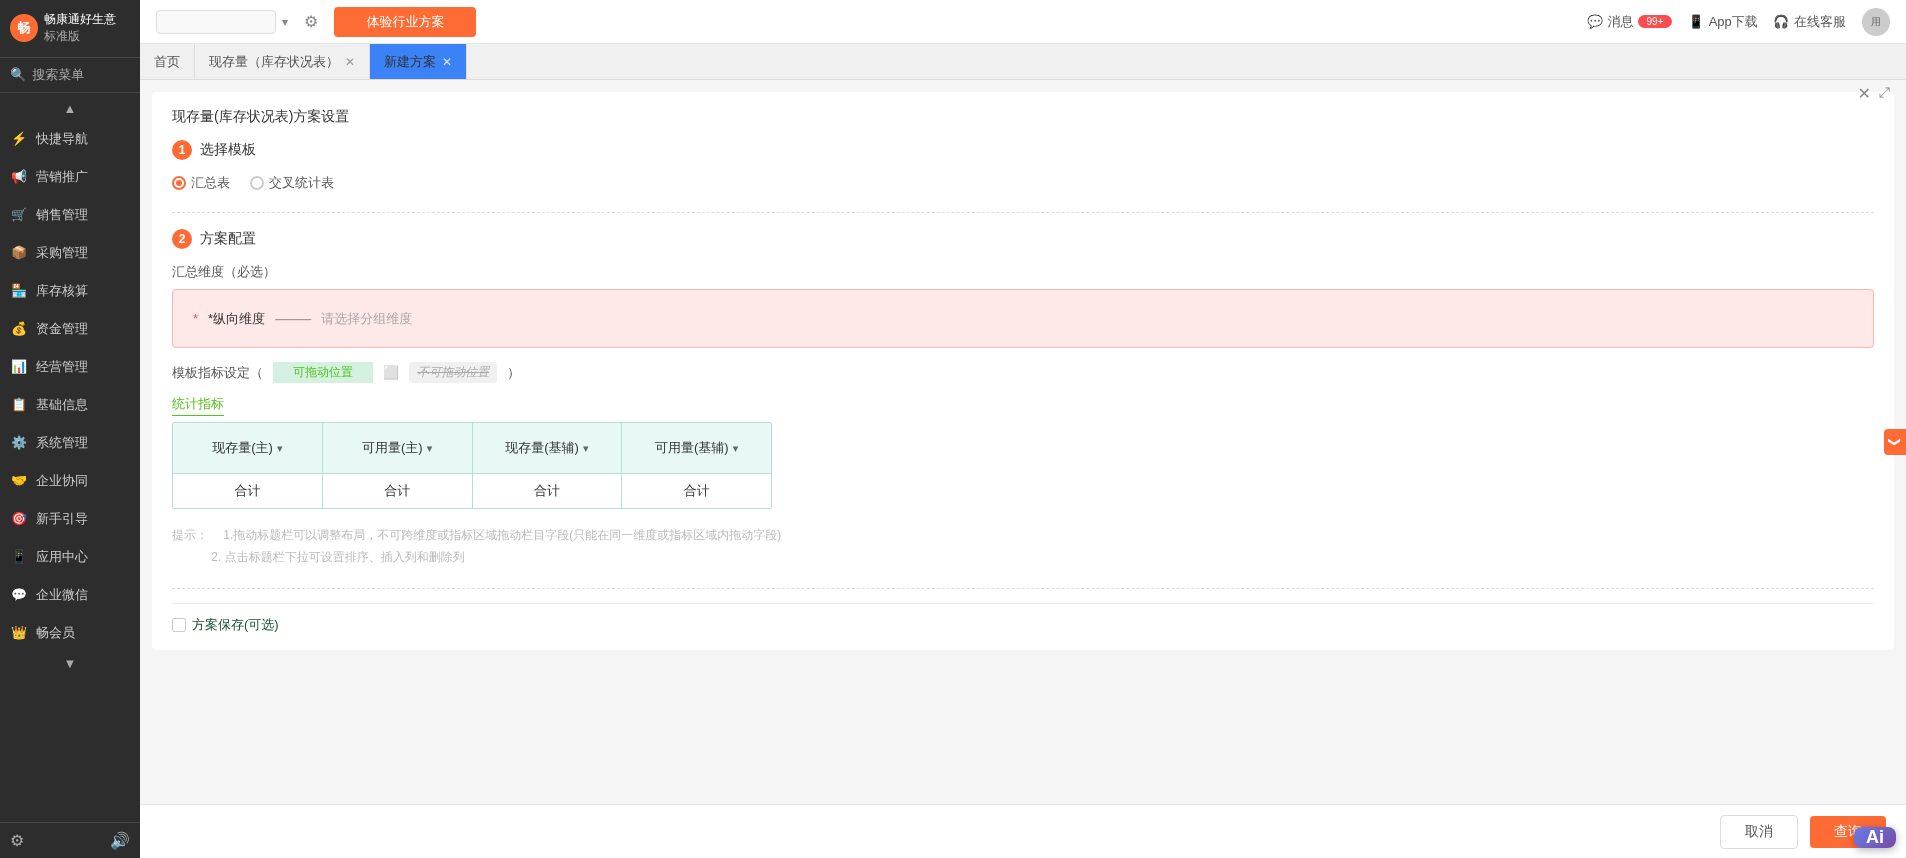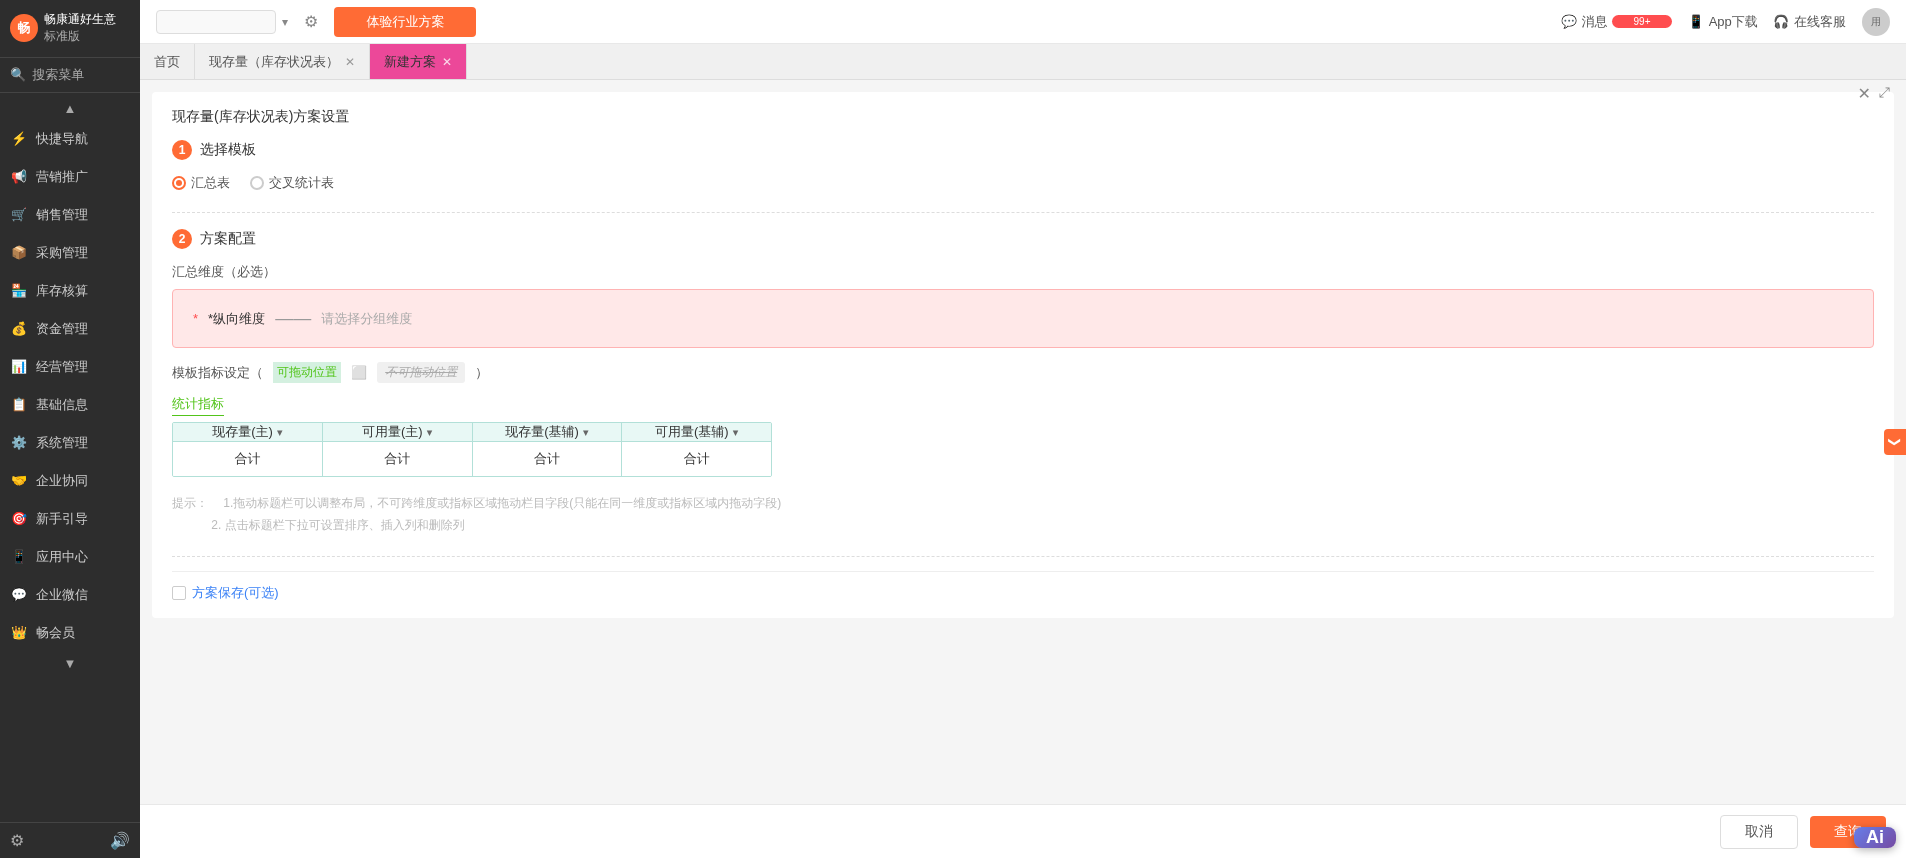--- a/index.html
+++ b/index.html
@@ -83,7 +83,7 @@
     .topbar-right-item { display: flex; align-items: center; gap: 4px; color: #555; cursor: pointer; font-size: 13px; }
     .badge {
       background: #ff4d4f; color: #fff;
-      border-radius: 8px; padding: 1px 22px; font-size: 10px; min-width: 18px; text-align: center;
+      border-radius: 8px; padding: 1px 9px; font-size: 10px; min-width: 18px; text-align: center;
     }
     .user-avatar {
       width: 28px; height: 28px; border-radius: 50%;

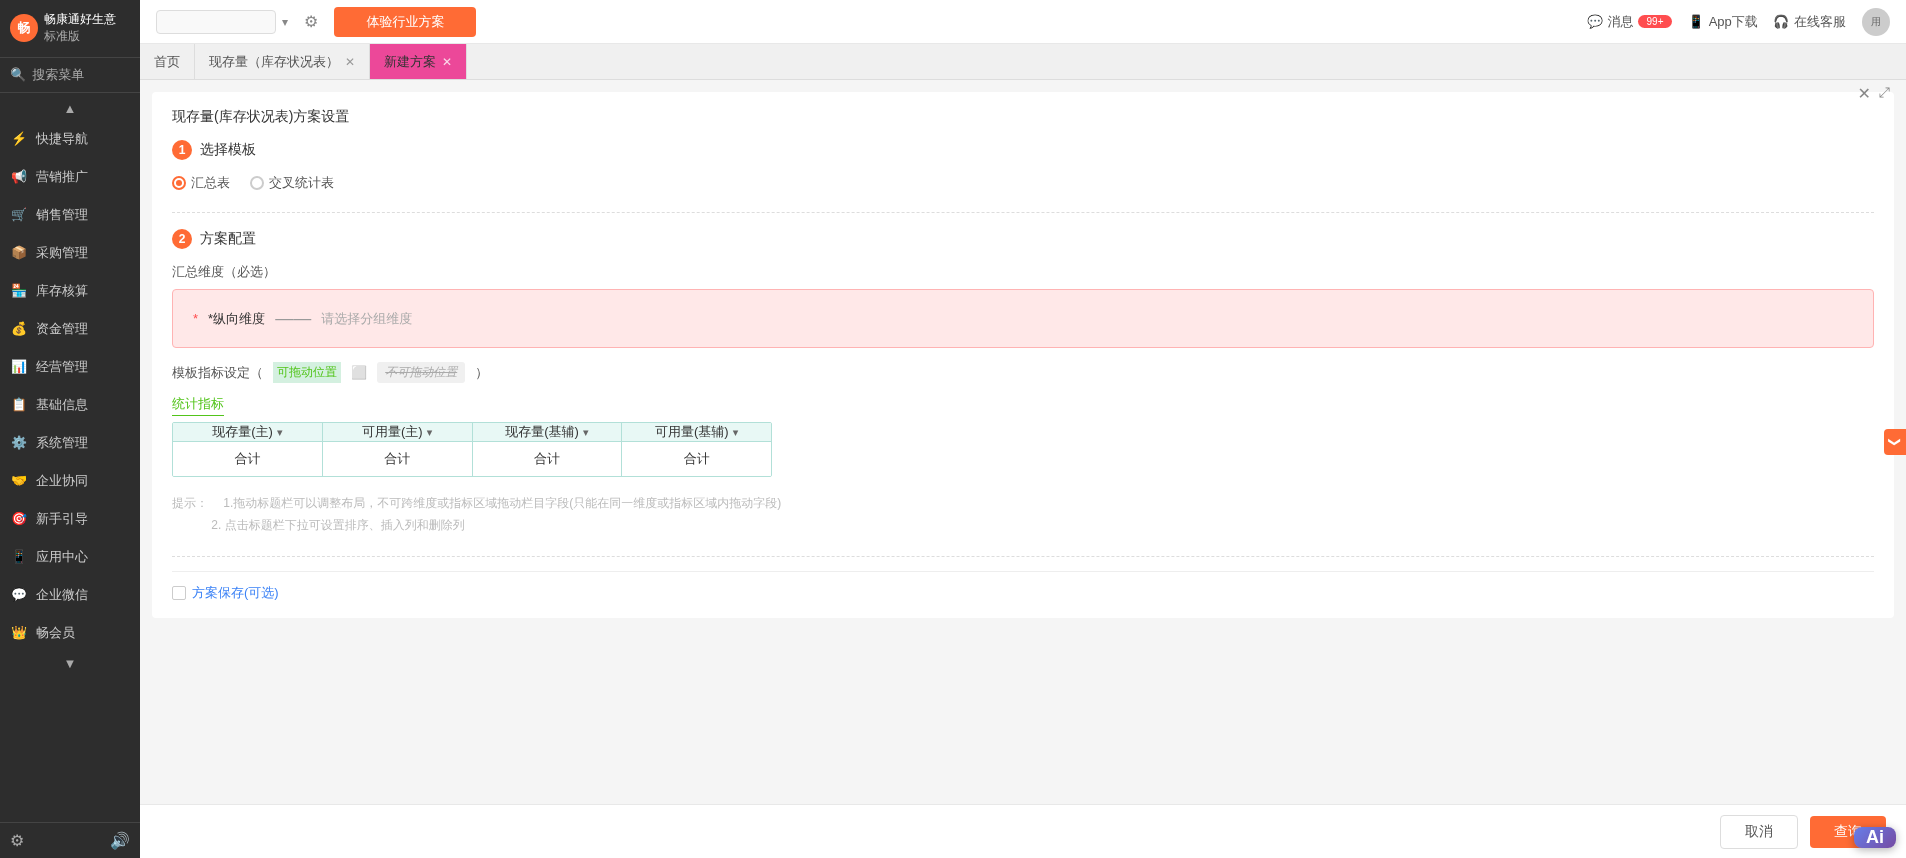--- a/index.html
+++ b/index.html
@@ -105,7 +105,7 @@
       font-size: 13px; cursor: pointer; color: #555;
       border-right: 1px solid #ddd;
     }
-    .tab-item.active { background: #ec4899; color: #333; font-weight: 500; }
+    .tab-item.active { background: #3b82f6; color: #333; font-weight: 500; }
     .tab-item-new { background: #ff6b35; color: #fff; font-weight: 500; }
     .tab-close { color: #999; font-size: 12px; cursor: pointer; }
 

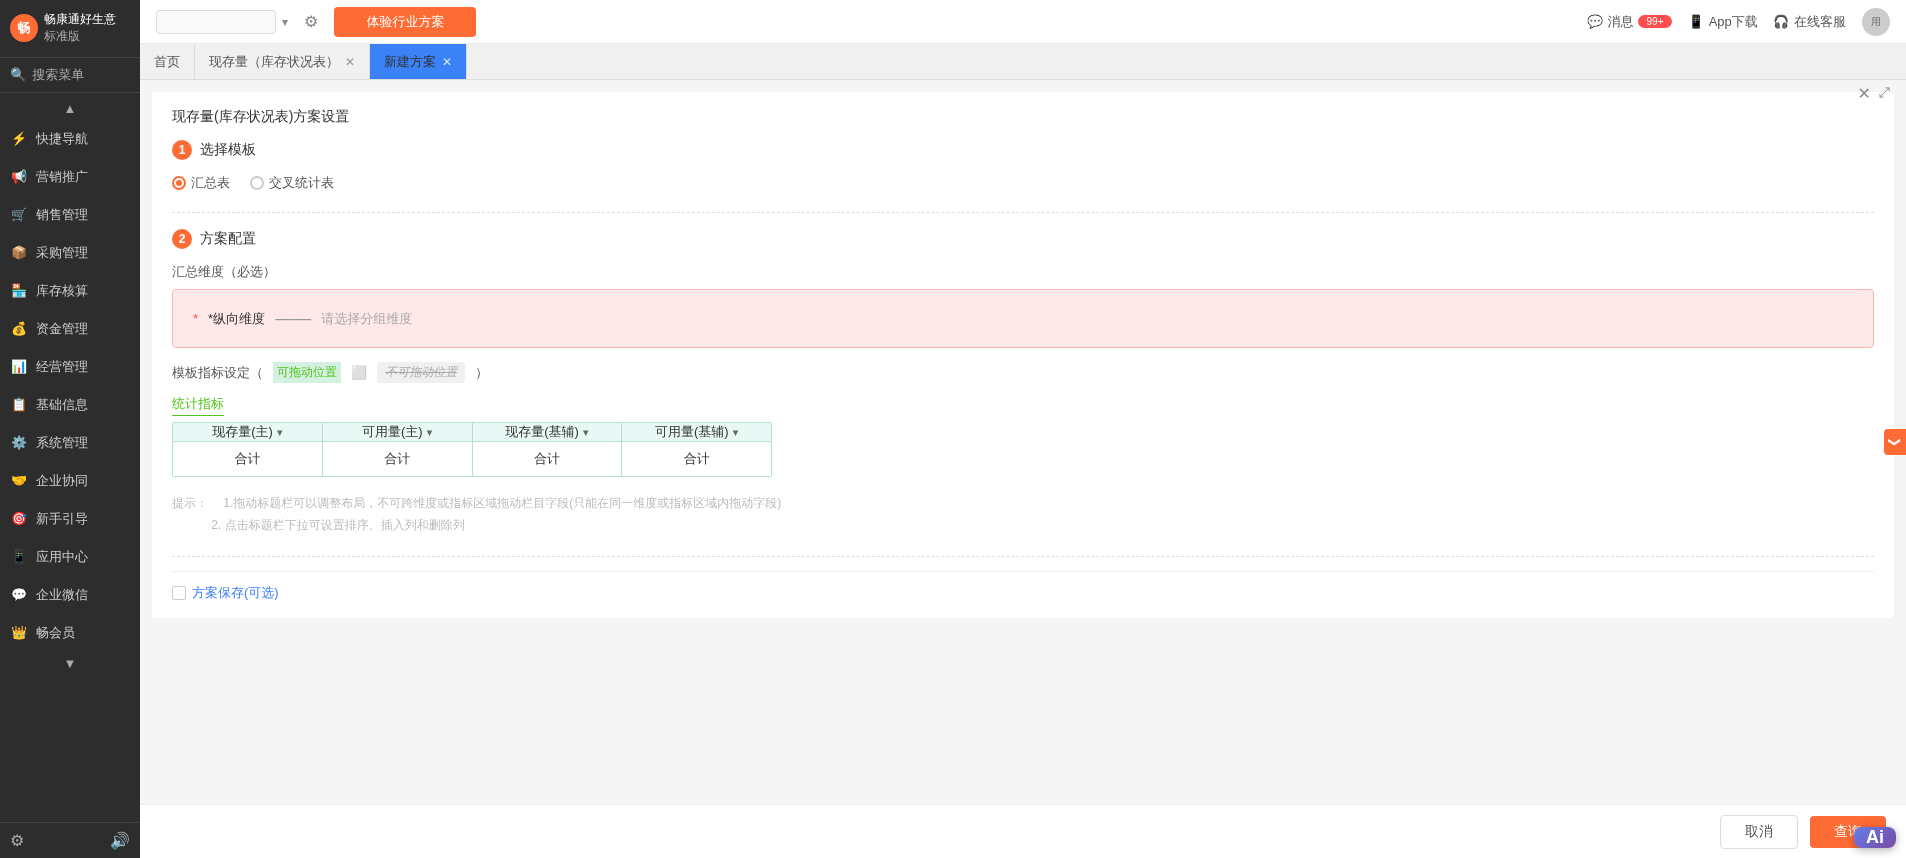--- a/index.html
+++ b/index.html
@@ -172,7 +172,7 @@
     .metrics-setting { display: flex; align-items: center; gap: 10px; margin-bottom: 12px; font-size: 13px; color: #555; }
     .drag-badge {
       background: #d4f0e0; color: #52c41a;
-      border-radius: 0; padding: 2px 4px; font-size: 12px;
+      border-radius: 0; padding: 2px 20px; font-size: 12px;
     }
     .no-drag-badge {
       background: #f0f0f0; color: #aaa;

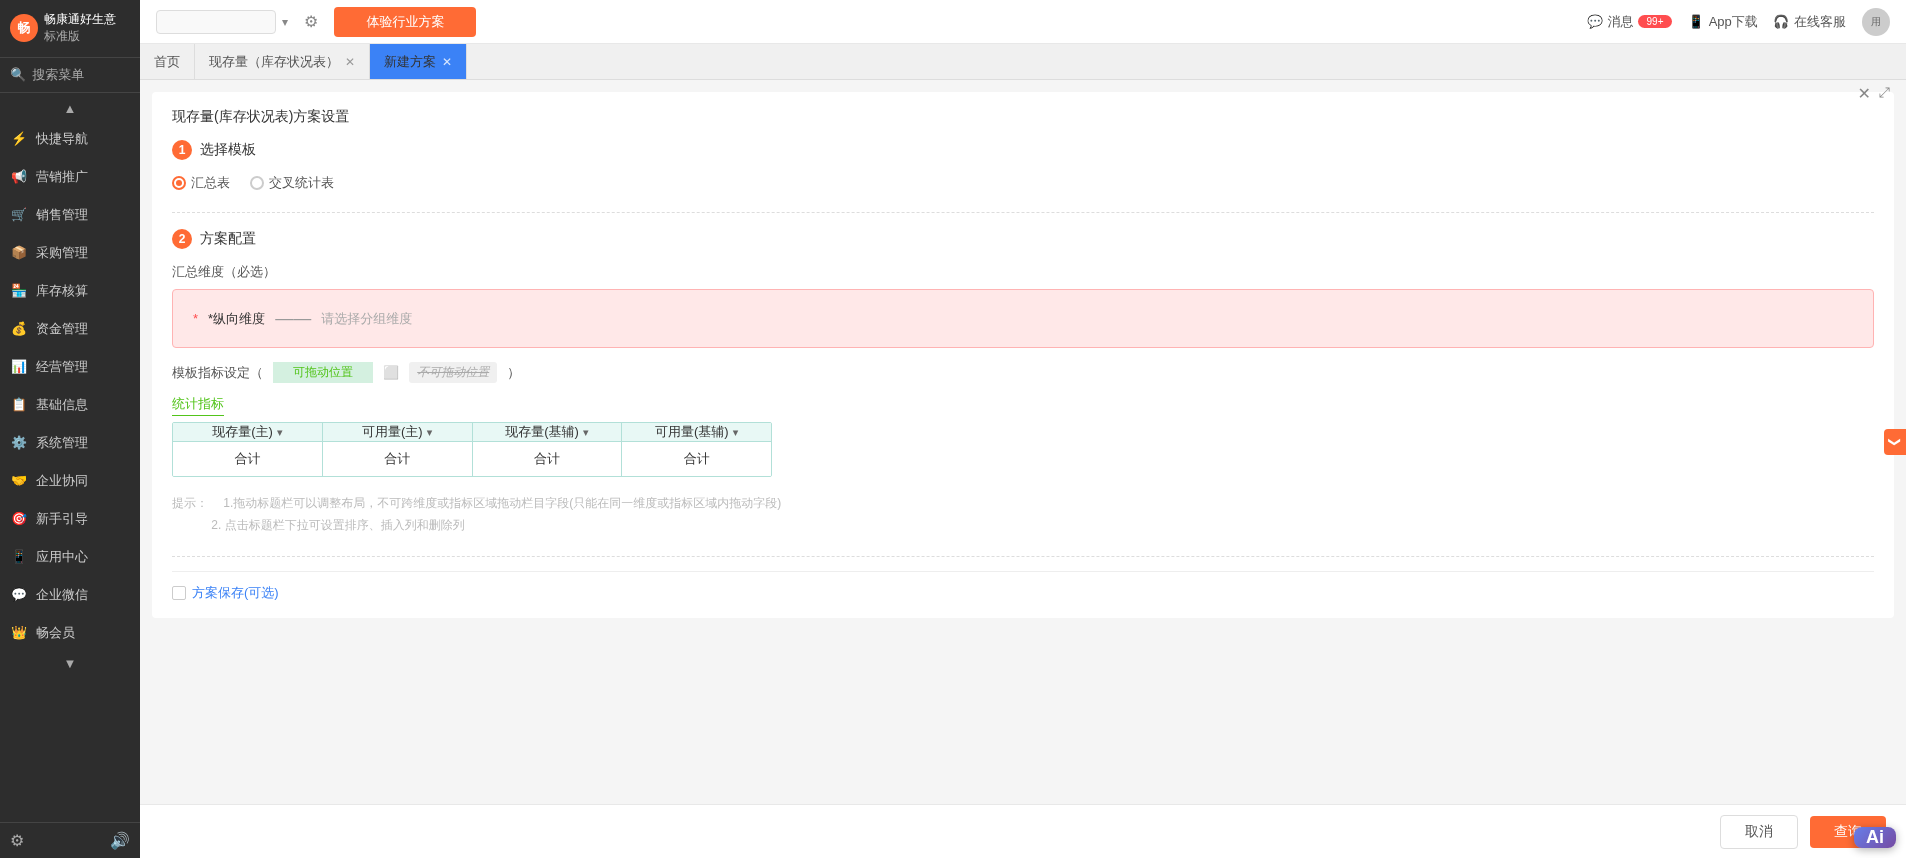--- a/index.html
+++ b/index.html
@@ -187,7 +187,7 @@
     .stats-table-header { display: flex; background: #e8f8f5; }
     .stats-col {
       flex: 1; display: flex; align-items: center; justify-content: center;
-      padding: 0 4px; border-right: 1px solid #b2e0d8;
+      padding: 16px 4px; border-right: 1px solid #b2e0d8;
       font-size: 13px; color: #333; gap: 4px;
     }
     .stats-col:last-child { border-right: none; }

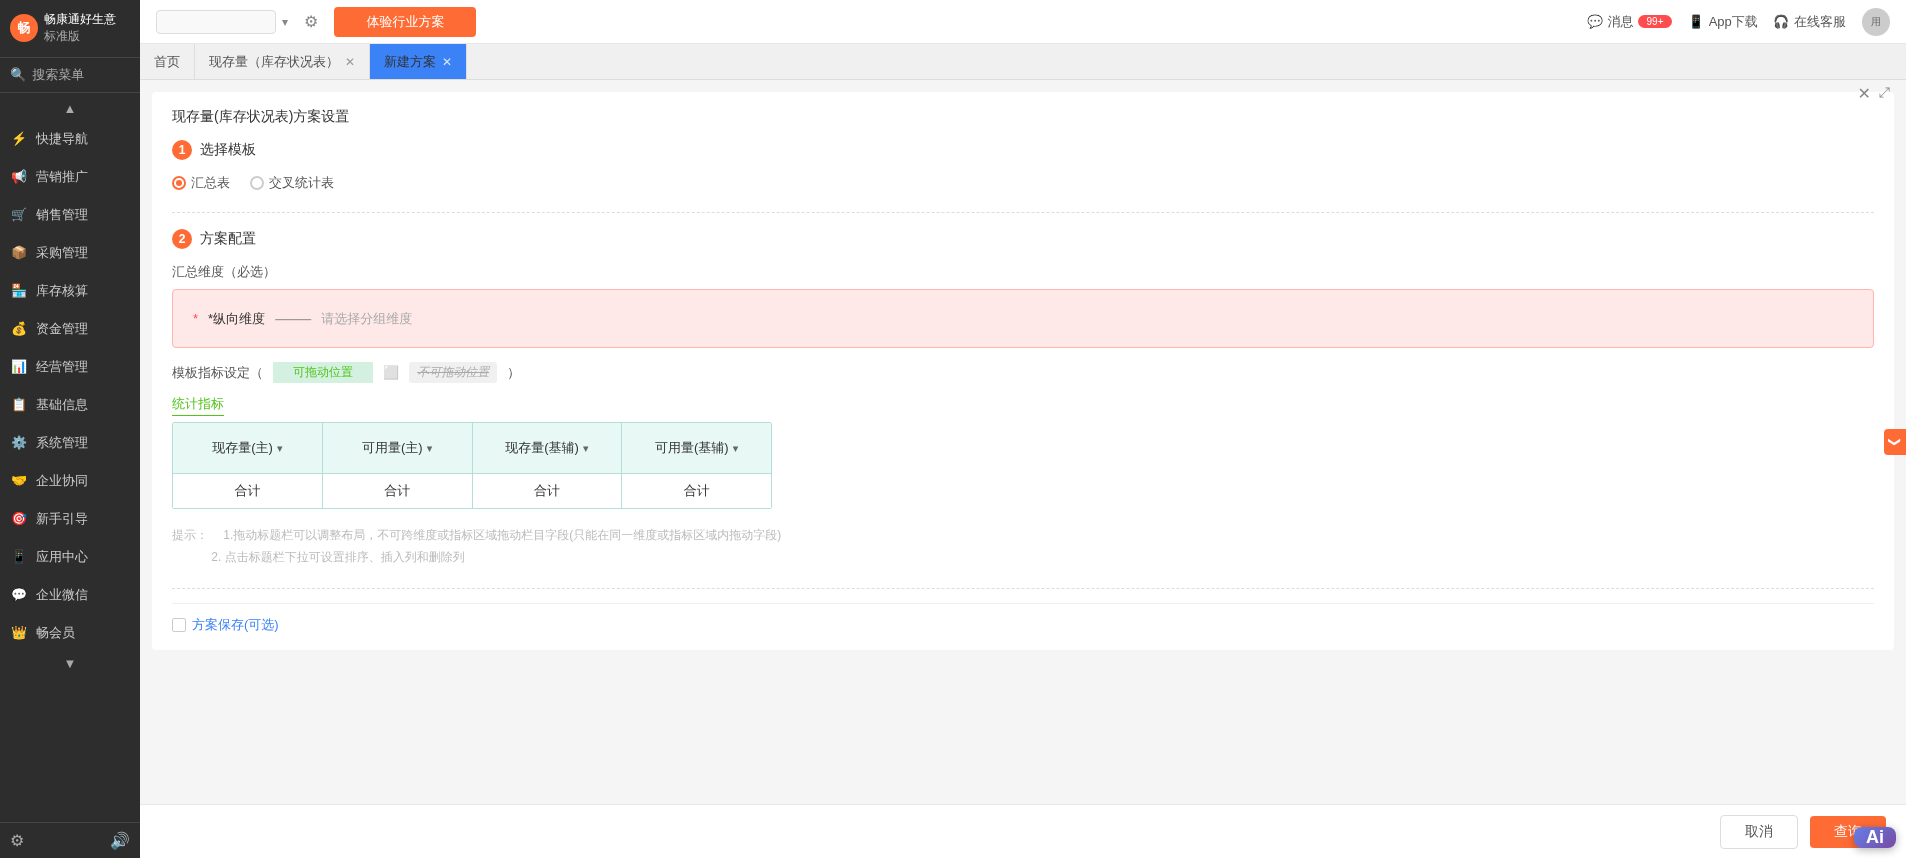--- a/index.html
+++ b/index.html
@@ -207,7 +207,7 @@
     .save-option {
       margin-top: 14px;
       display: flex; align-items: center; gap: 6px;
-      font-size: 13px; color: #3b82f6;
+      font-size: 13px; color: #14532d;
       border-top: 1px solid #eee; padding-top: 12px;
     }
     .checkbox-box {

